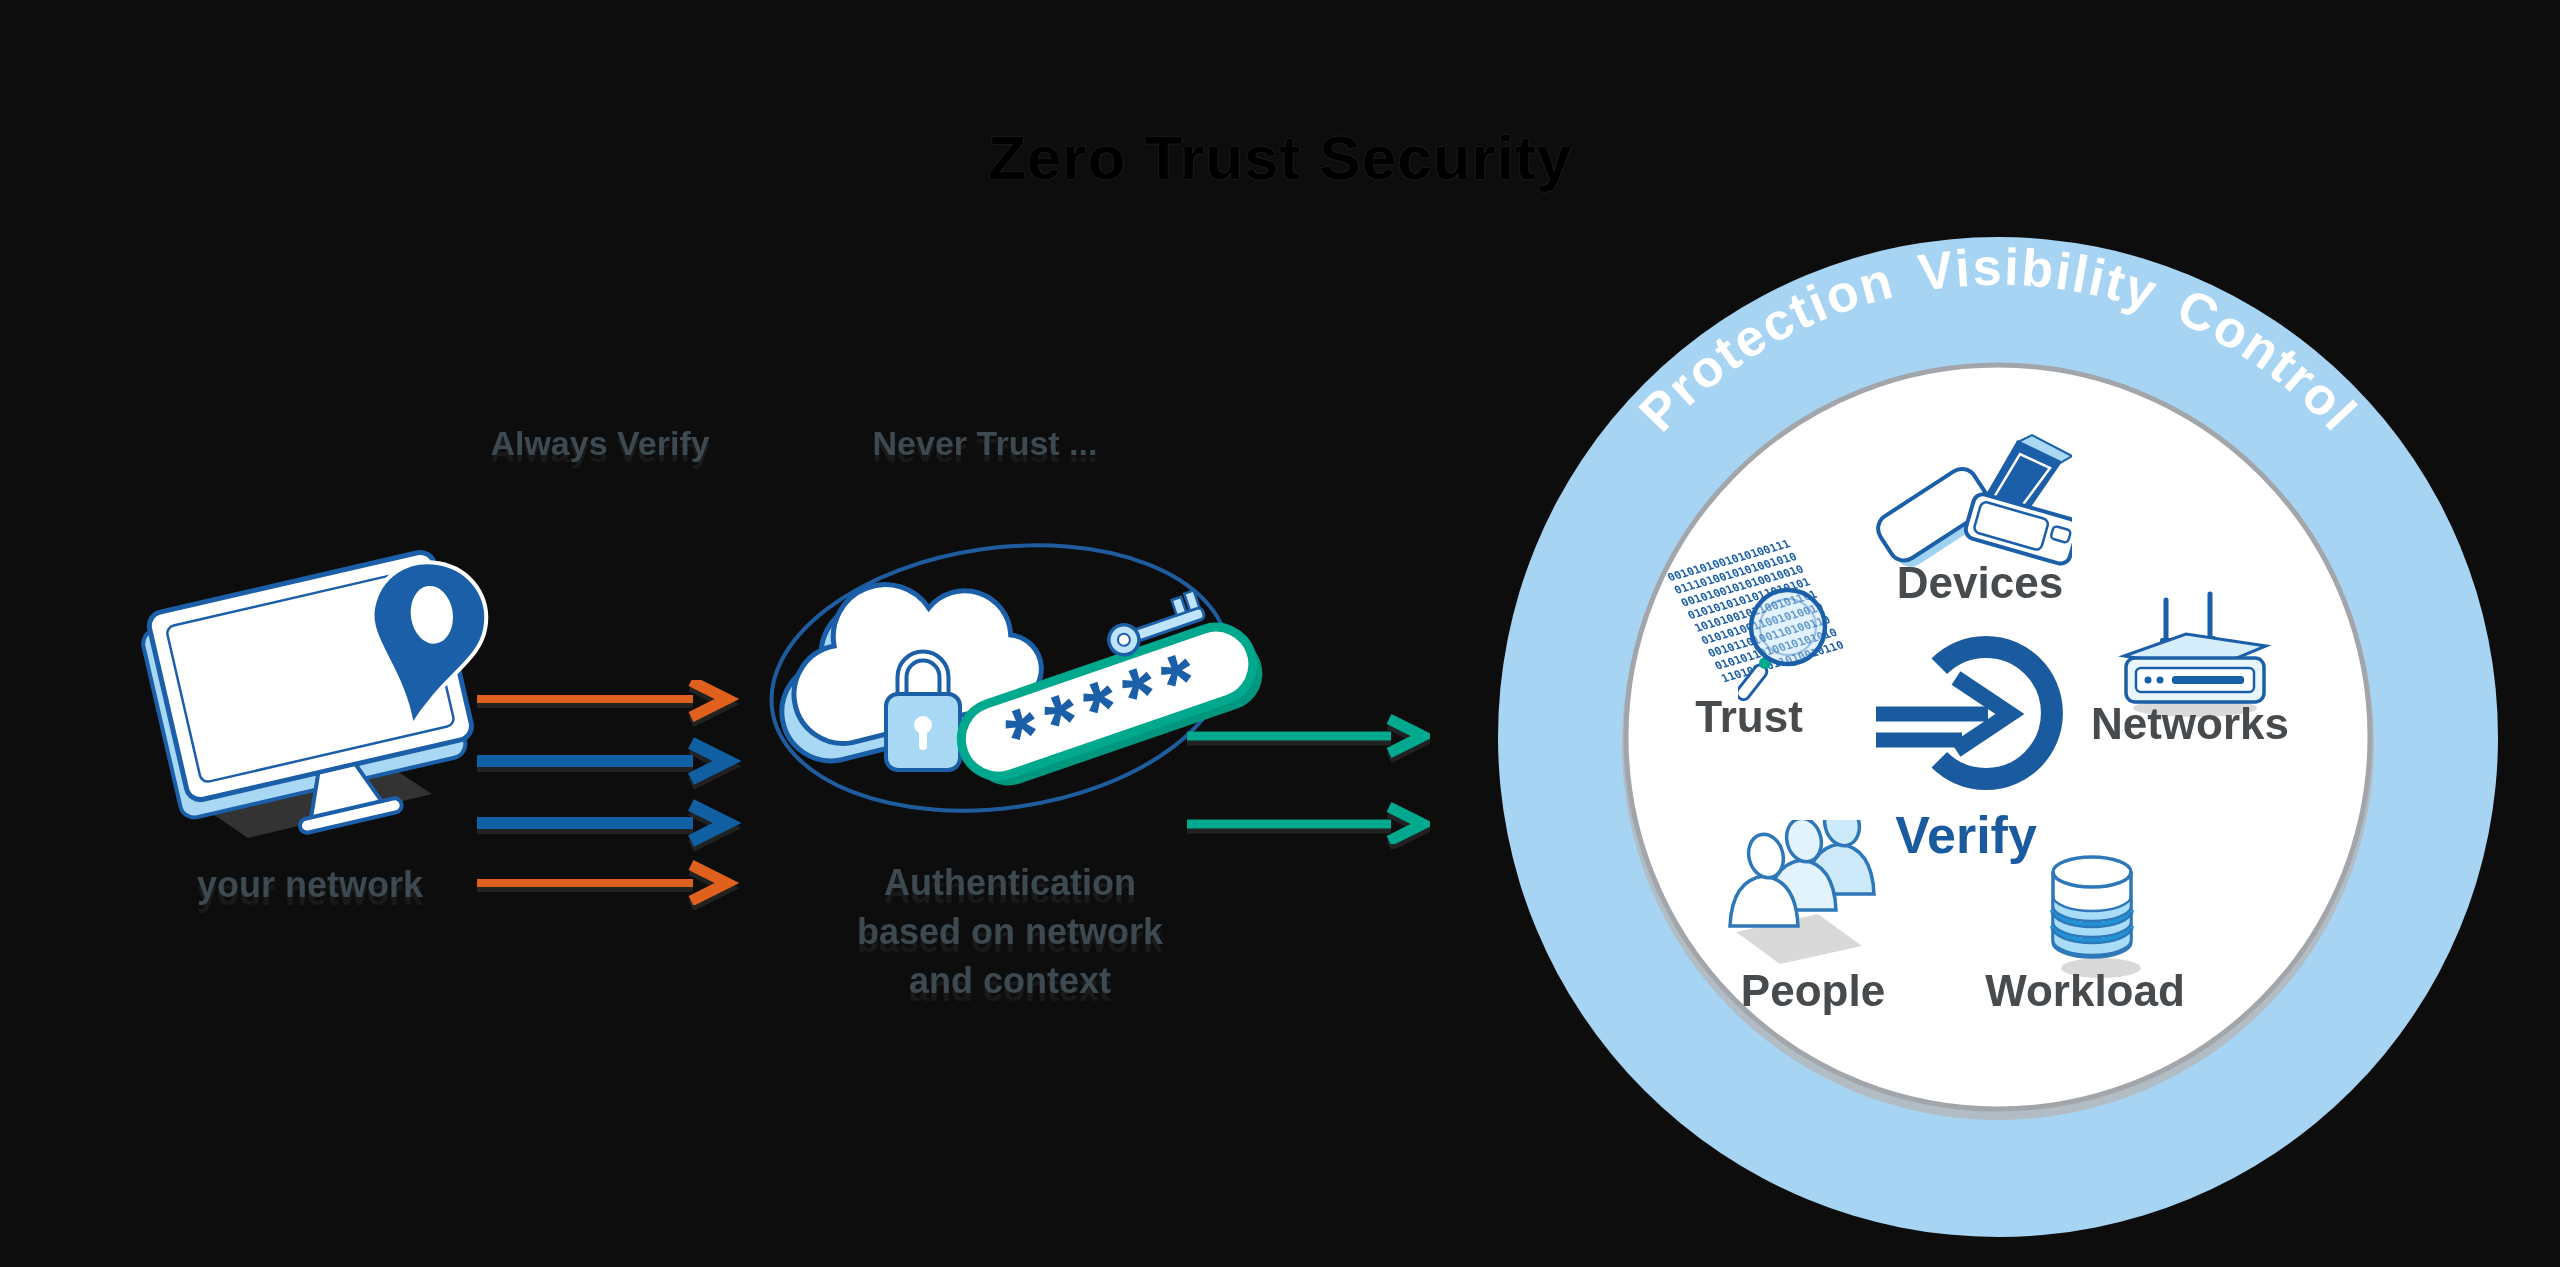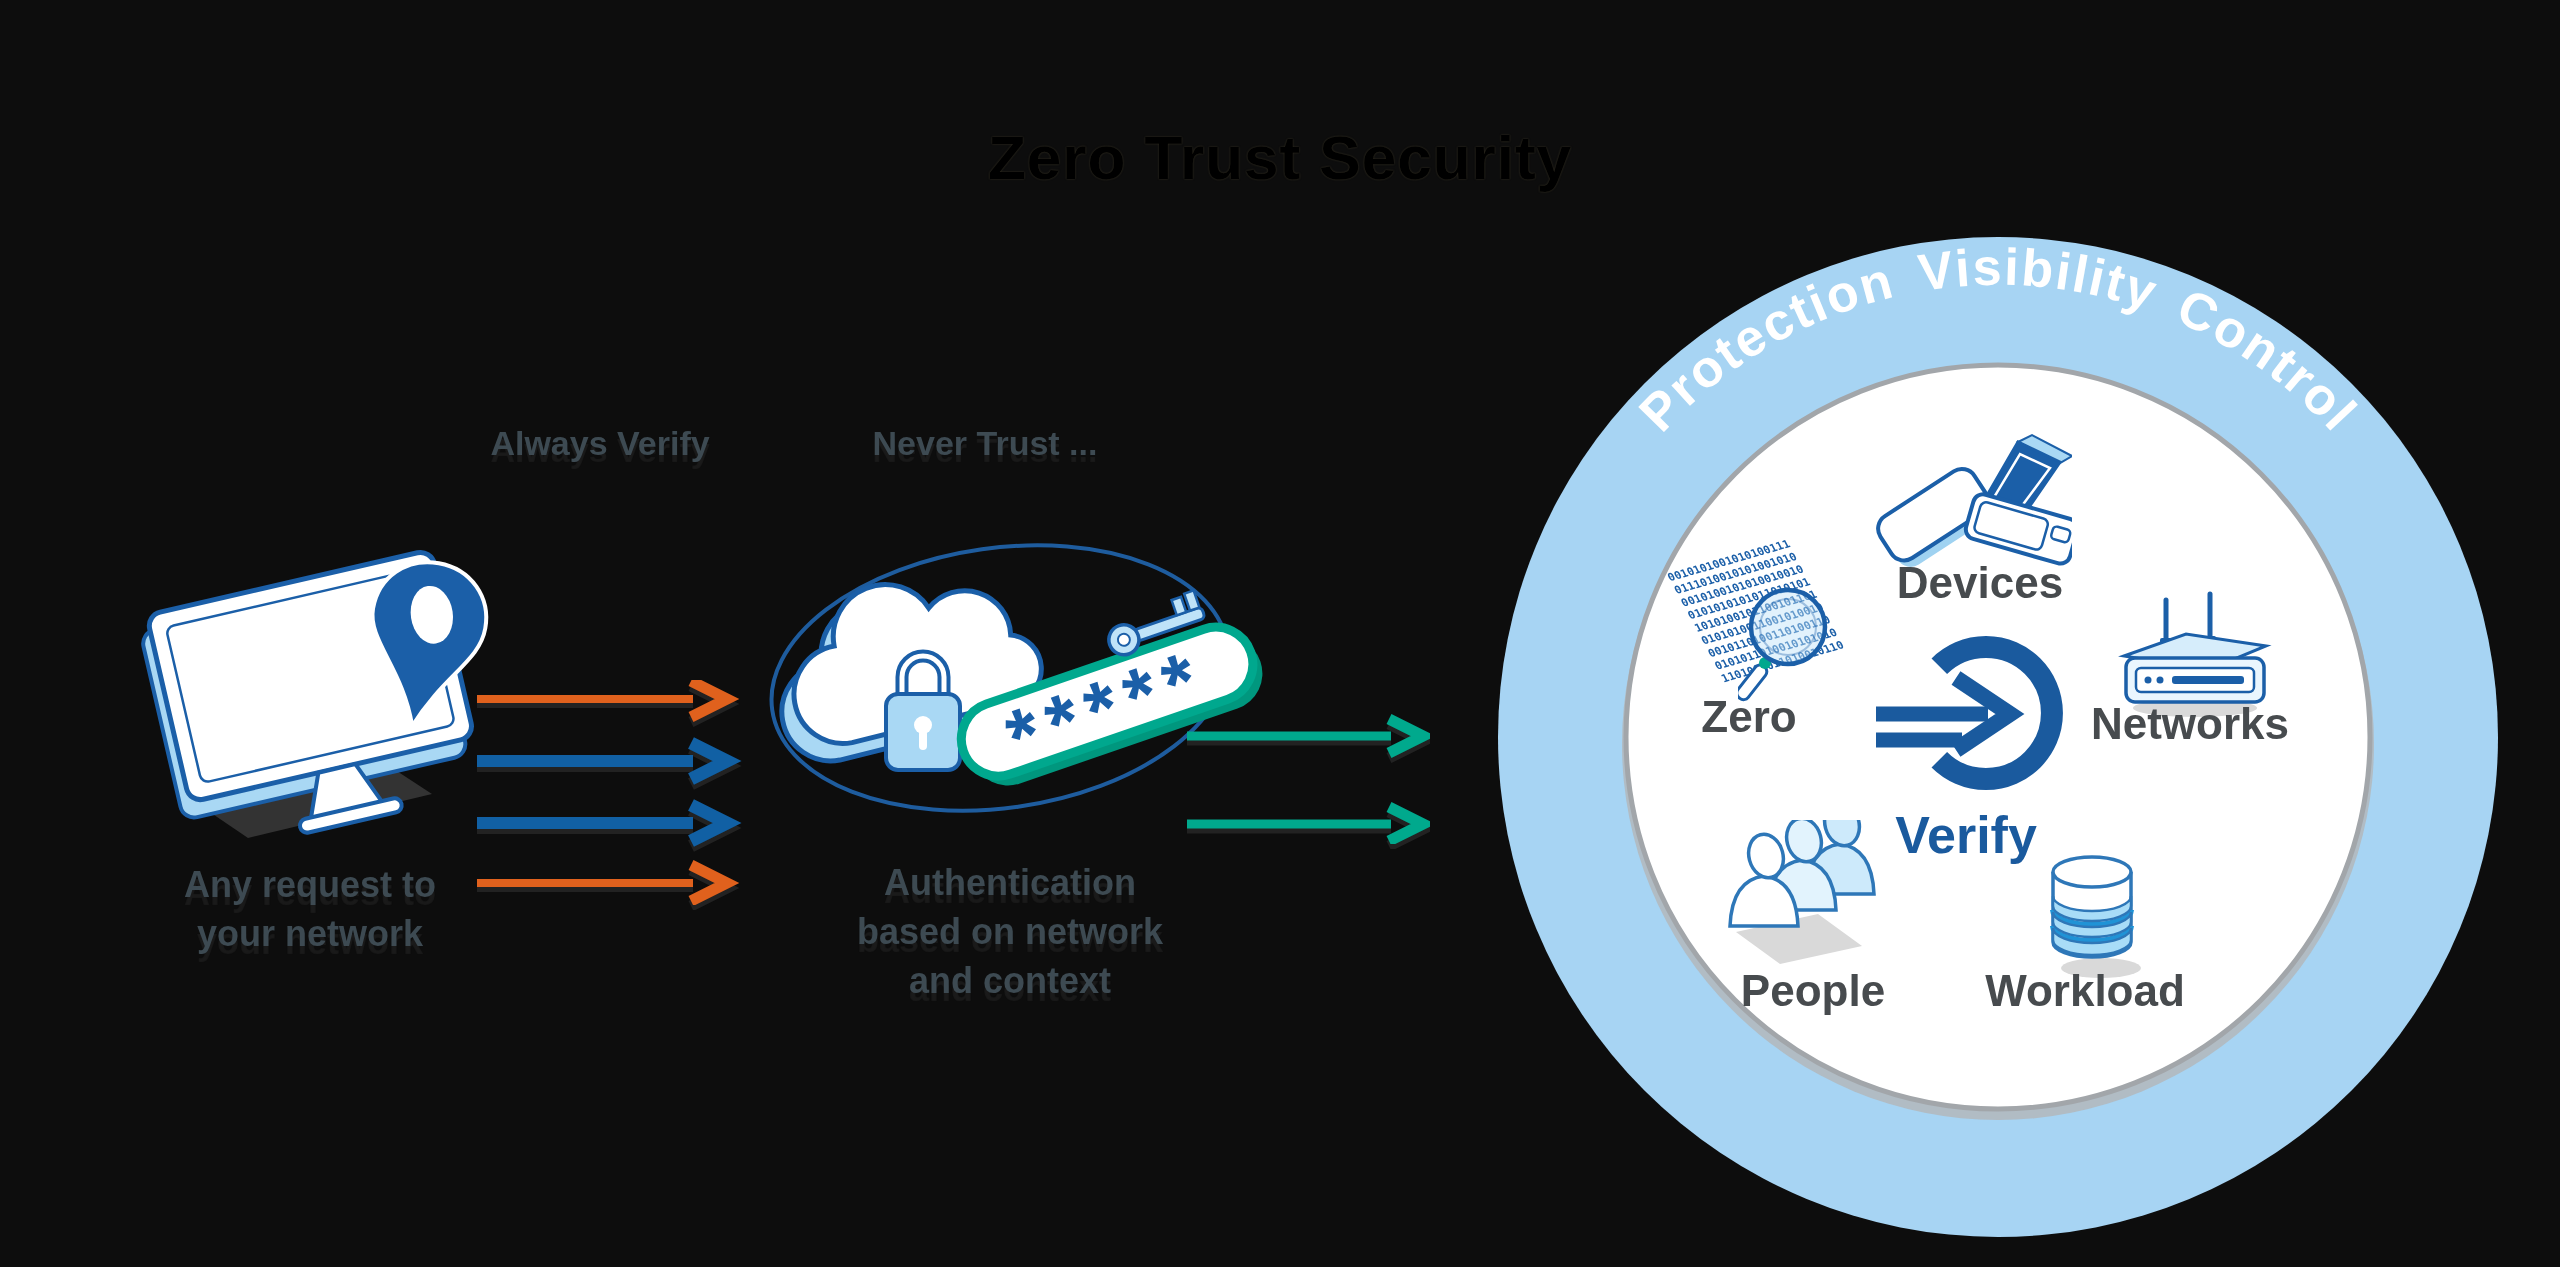--- a/index.html
+++ b/index.html
@@ -161,7 +161,7 @@
     <circle cx="50" cy="52" r="37" fill="#bfe3f8" fill-opacity="0.45" stroke="#1b5fa8" stroke-width="4.5"></circle>
     <circle cx="50" cy="52" r="28" fill="none" stroke="#1b5fa8" stroke-opacity="0.35" stroke-width="2"></circle>
   </svg>
-  <div class="abs hublabel" style="left:1749px;top:692px;">Zero</div>
+  <div class="abs hublabel" style="left:1749px;top:692px;">Trust</div>
 
   <svg class="abs" style="left:2110px;top:590px;" width="170" height="130" viewBox="0 0 170 130">
     <ellipse cx="85" cy="118" rx="62" ry="9" fill="#d9d9d9"></ellipse>

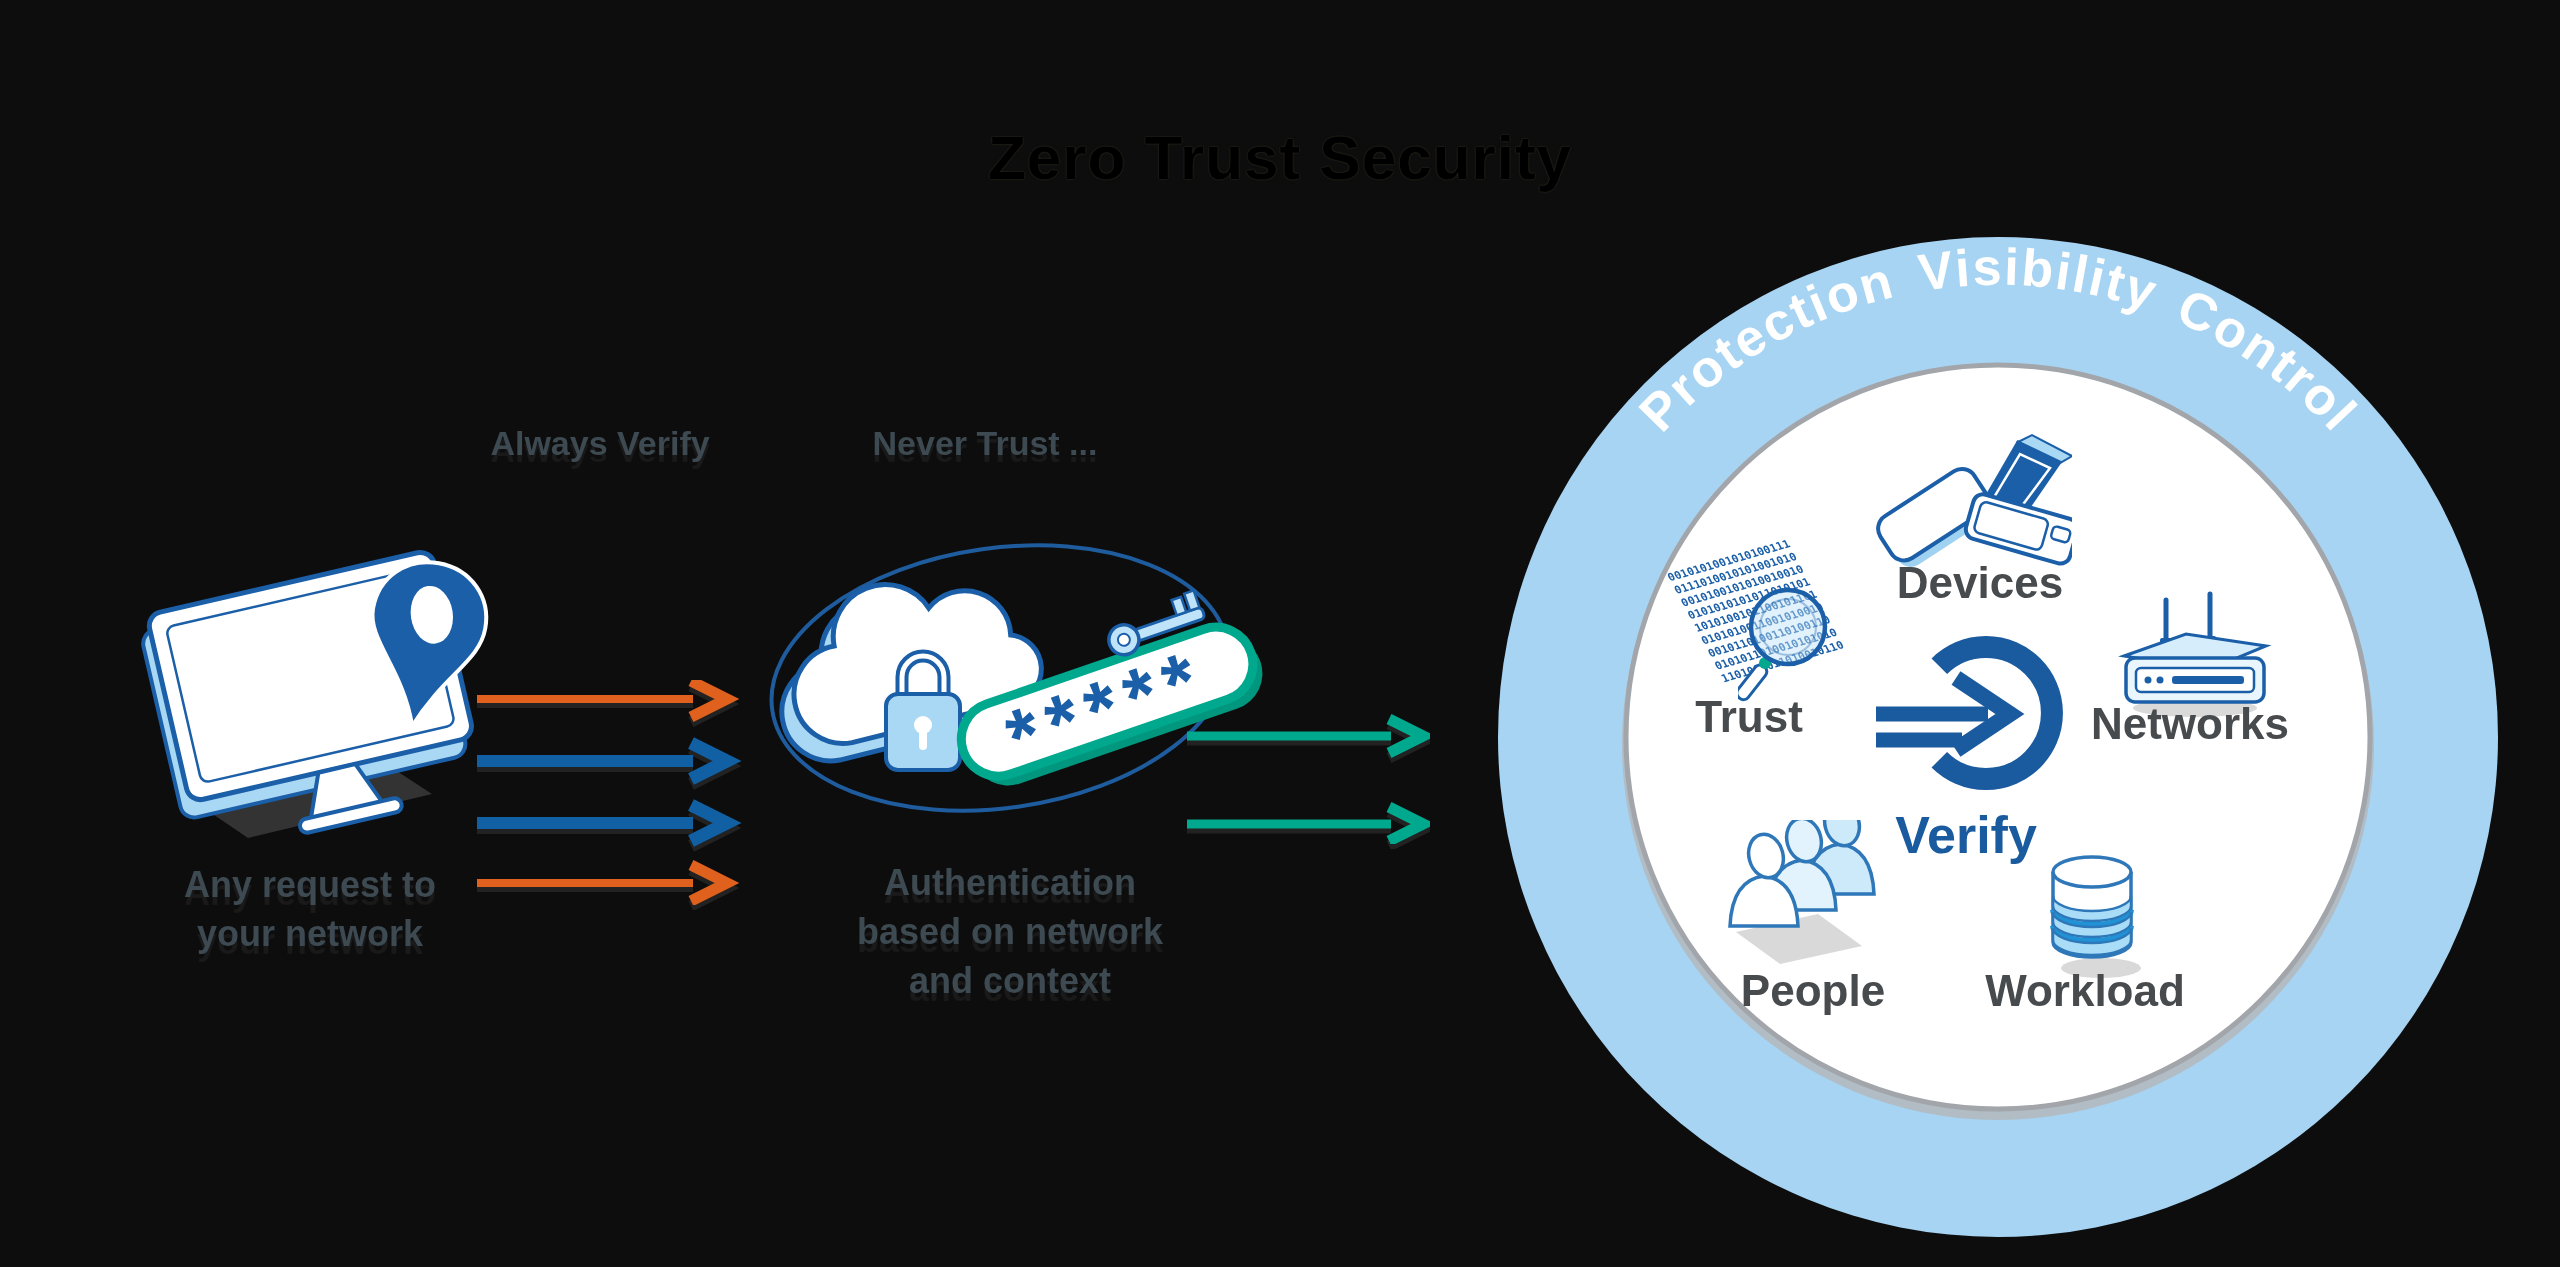--- a/index.html
+++ b/index.html
@@ -44,7 +44,6 @@
   </svg>
 
   <div class="abs caption" style="left:130px;top:860px;width:360px;">
-    <div>Any request to</div>
     <div>your network</div>
   </div>
 

